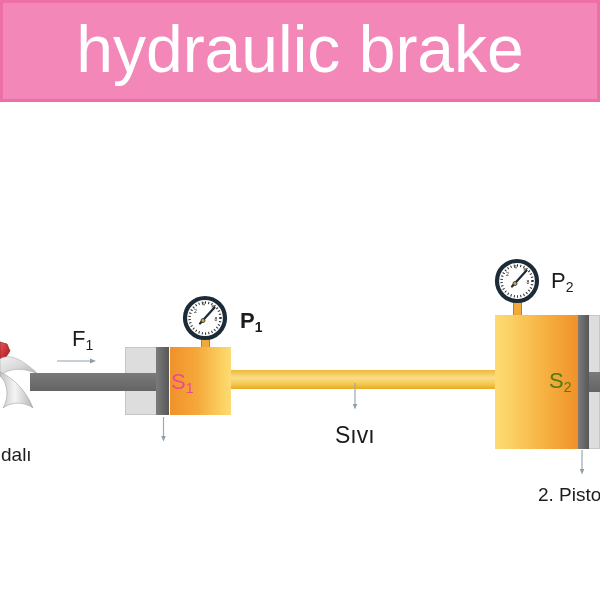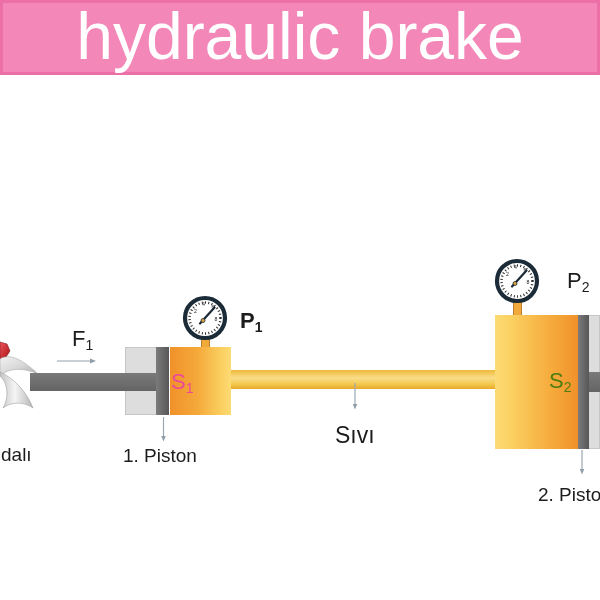--- a/index.html
+++ b/index.html
@@ -9,7 +9,7 @@
   }
   
   .banner{
-    position:absolute;left:0;top:0;width:600px;height:75px;
+    position:absolute;left:0;top:0;width:600px;height:102px;
     background:#F287B8;border:3px solid #EC6FA7;box-sizing:border-box;
     display:flex;align-items:center;justify-content:center;
   }

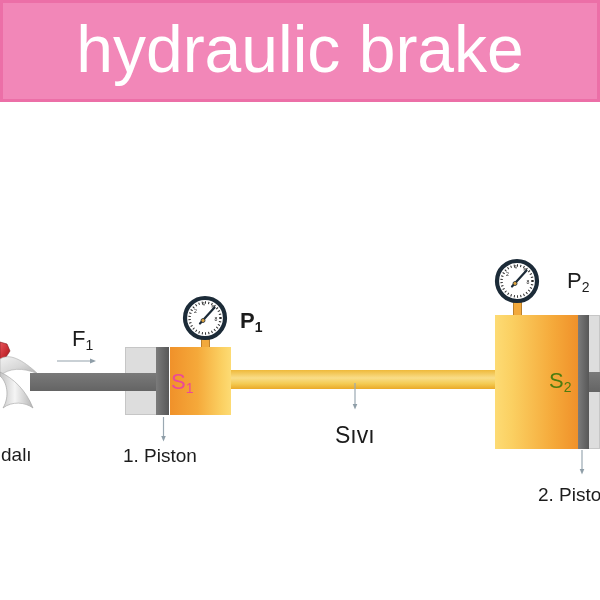--- a/index.html
+++ b/index.html
@@ -59,7 +59,7 @@
   .sym .sub{font-size:14px;vertical-align:-4px;}
   .sym-f1{left:72px;top:326px;}
   .sym-p1{left:240px;top:308px;font-weight:bold;}
-  .sym-p2{left:567px;top:268px;text-align:center;}
+  .sym-p2{left:551px;top:268px;text-align:center;}
   .sym-s1{left:171px;top:369px;color:#ec4899;}
   .sym-s2{left:549px;top:368px;color:#4d7c0f;}
   

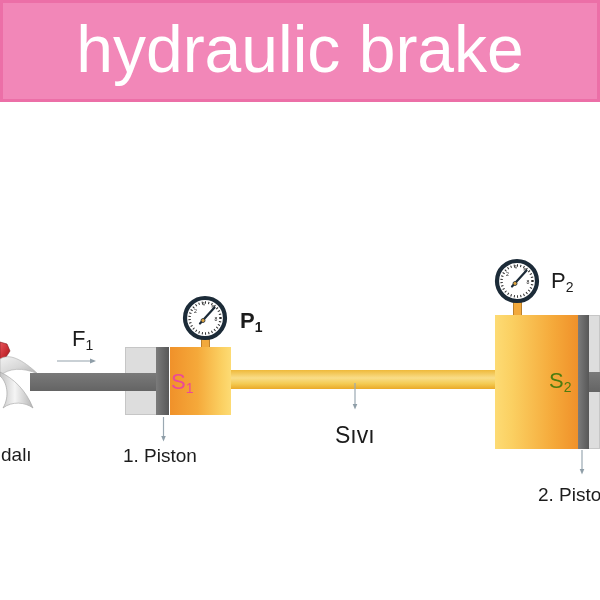--- a/index.html
+++ b/index.html
@@ -135,7 +135,6 @@
   </svg>
 
   <div class="lbl lbl-sivi">Sıvı</div>
-  <div class="lbl lbl-piston1">1. Piston</div>
   <div class="lbl lbl-piston2">2. Piston</div>
   <div class="lbl lbl-dali">dalı</div>
 

